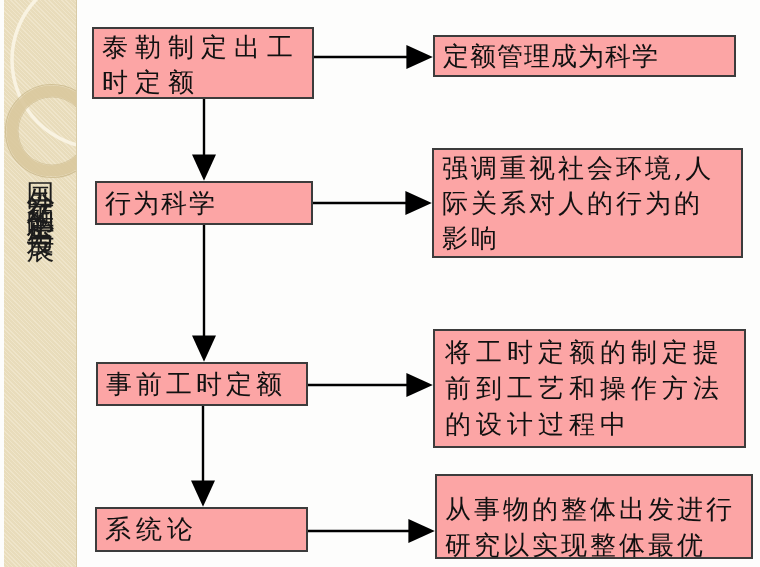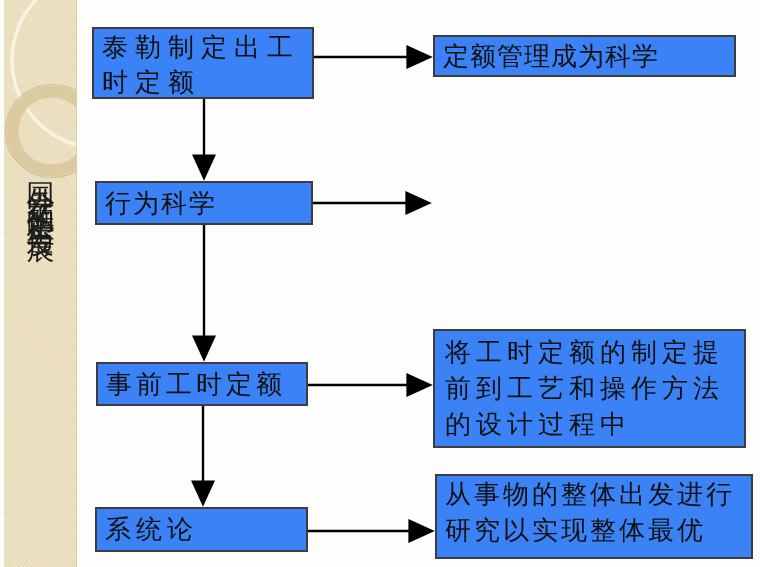--- a/index.html
+++ b/index.html
@@ -54,7 +54,7 @@
     position: absolute;
     box-sizing: border-box;
     border: 2px solid var(--box-border);
-    background: #3b82f6;
+    background: #fca5a5;
     color: var(--text-color);
     font-size: 26px;
     line-height: 35px;

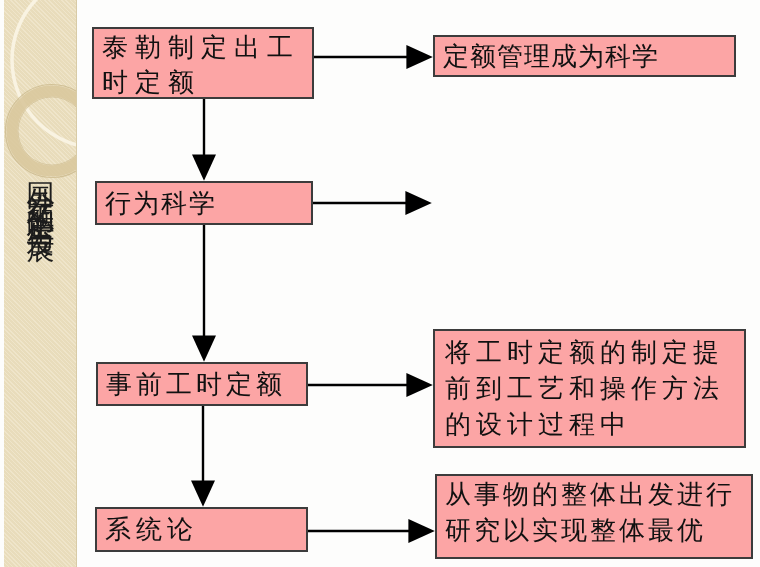--- a/index.html
+++ b/index.html
@@ -108,6 +108,9 @@
   <div class="fbox single" id="node-stage-4">系统论</div>
 
   <div class="fbox single" id="node-result-1">定额管理成为科学</div>
+  <div class="fbox" id="node-result-2">强调重视社会环境,人
+际关系对人的行为的
+影响</div>
   <div class="fbox" id="node-result-3">将工时定额的制定提
 前到工艺和操作方法
 的设计过程中</div>

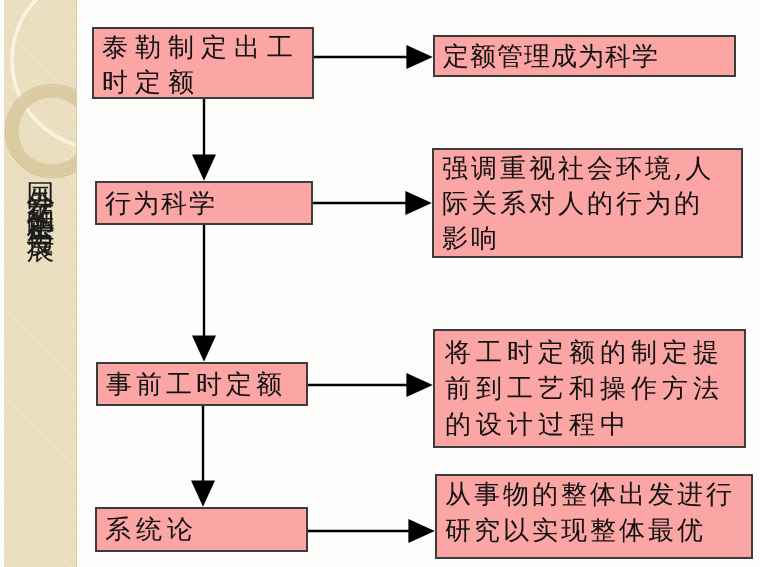--- a/index.html
+++ b/index.html
@@ -76,7 +76,7 @@
   #node-result-1 { left: 433px; top: 35px;  width: 303px; height: 42px;  letter-spacing: 1px; }
   #node-result-2 { left: 432px; top: 148px; width: 311px; height: 110px; letter-spacing: 3px; }
   #node-result-3 { left: 433px; top: 329px; width: 313px; height: 119px; letter-spacing: 5px; line-height: 36px; padding-top: 3px; padding-left: 10px; }
-  #node-result-4 { left: 435px; top: 474px; width: 318px; height: 85px;  letter-spacing: 3px; line-height: 36px; padding-top: 0; }
+  #node-result-4 { left: 435px; top: 474px; width: 318px; height: 85px;  letter-spacing: 3px; line-height: 36px; padding-top: 15px; }
 
   
   .arrows {

